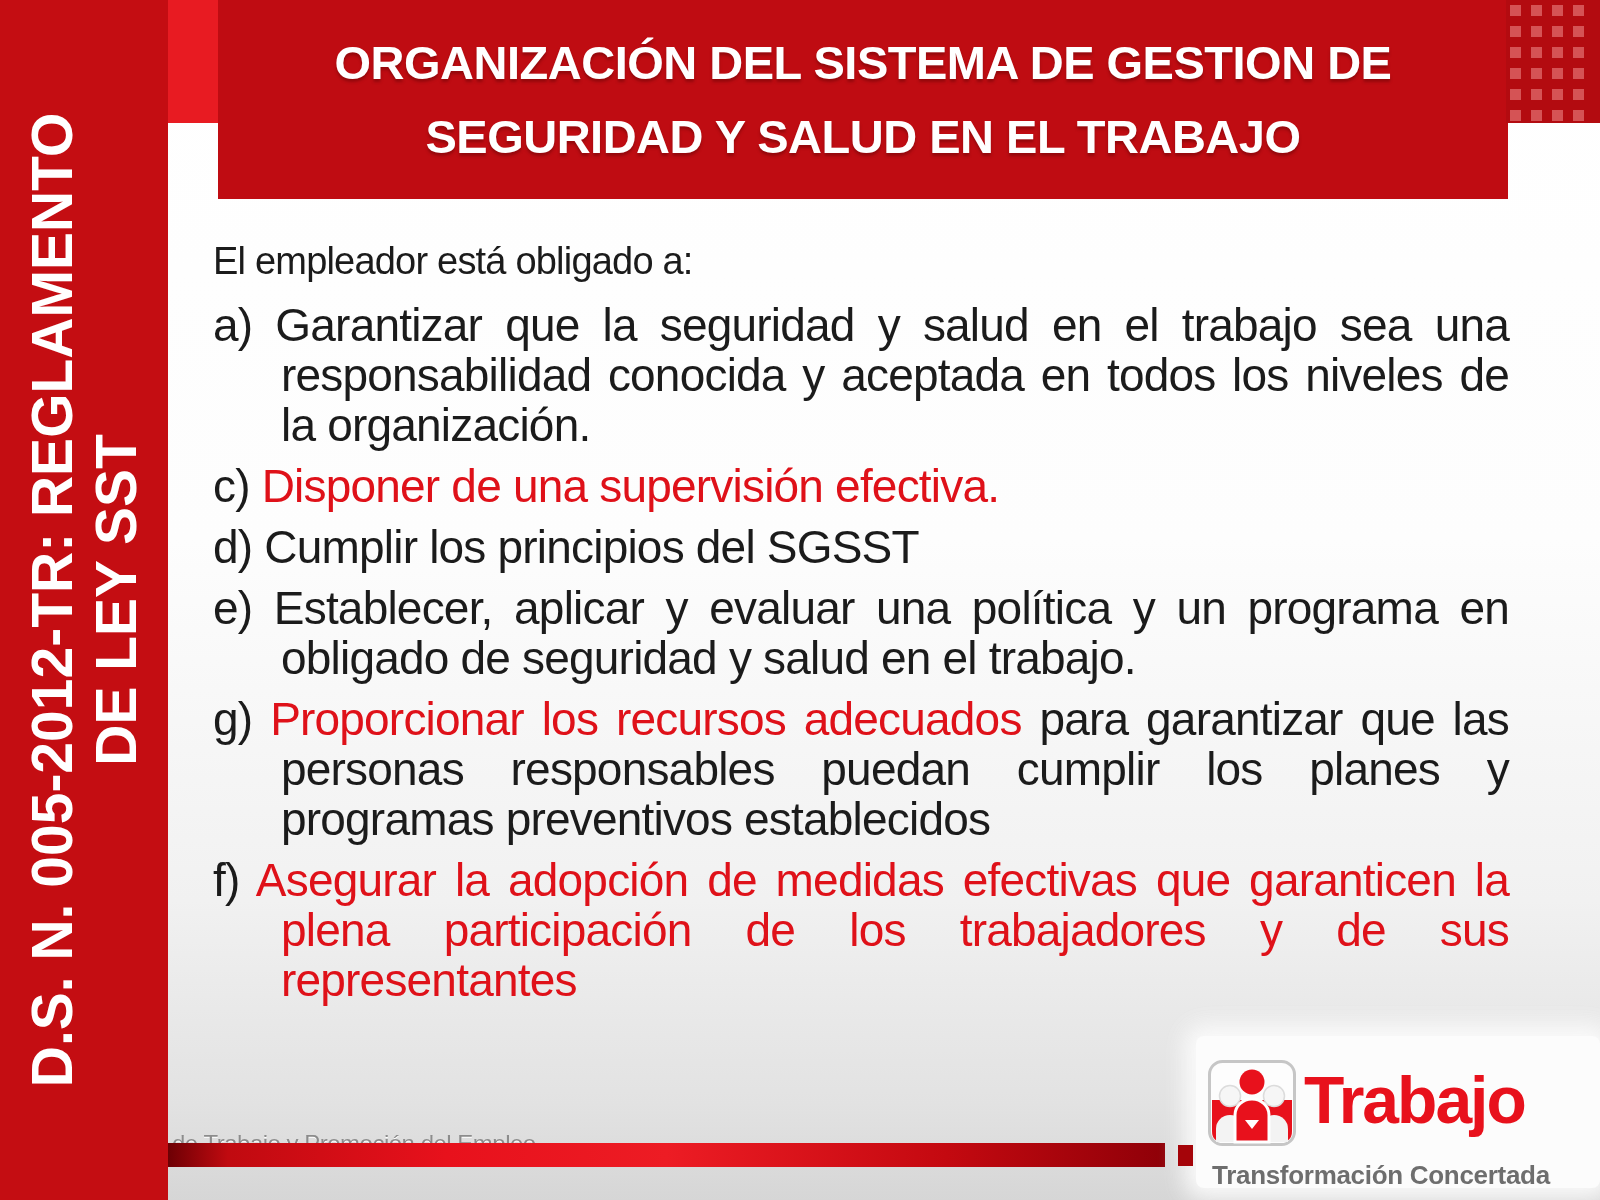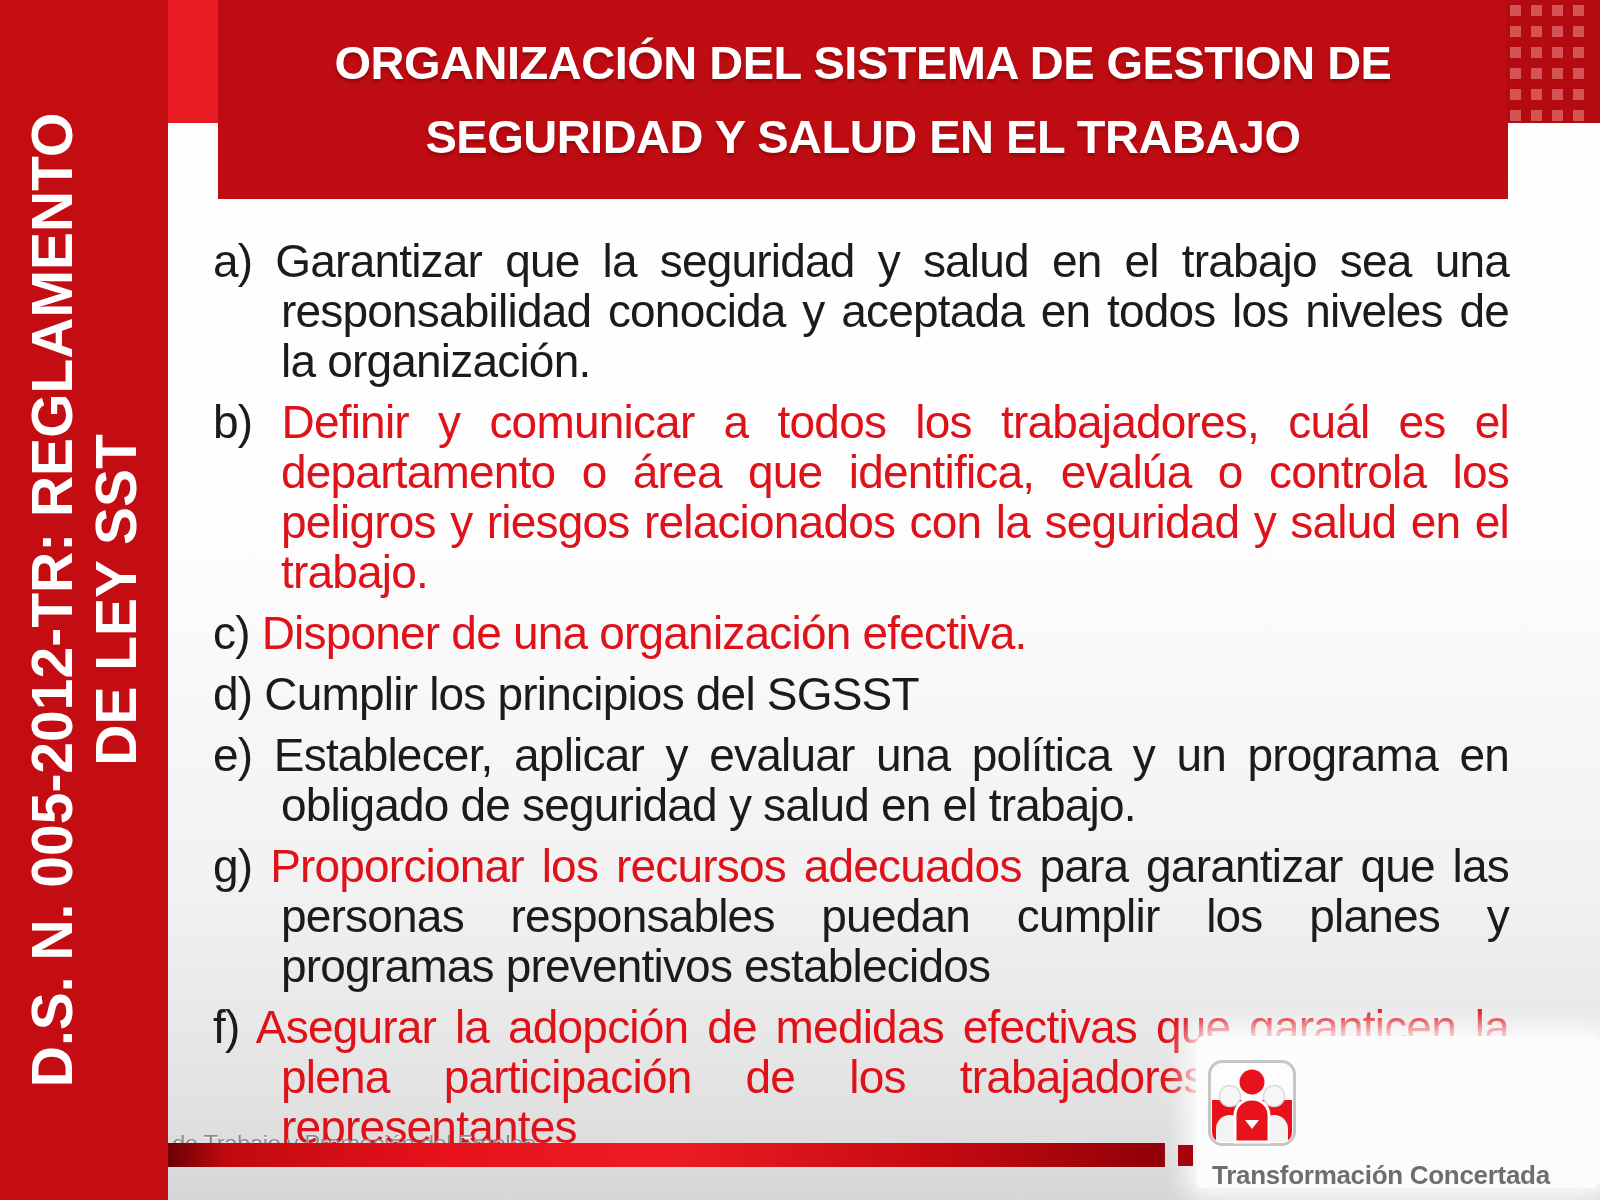--- a/index.html
+++ b/index.html
@@ -120,6 +120,7 @@
     </div>
 
   <div class="content">
+    <div class="intro">El empleador está obligado a:</div>
     <div id="obligation-list">
         <div class="item"><span class="marker">a) </span><span class="seg-black">Garantizar que la seguridad y salud en el trabajo sea una responsabilidad conocida y aceptada en todos los niveles de la organización.</span></div>
         <div class="item"><span class="marker">b) </span><span class="seg-red">Definir y comunicar a todos los trabajadores, cuál es el departamento o área que identifica, evalúa o controla los peligros y riesgos relacionados con la seguridad y salud en el trabajo.</span></div>

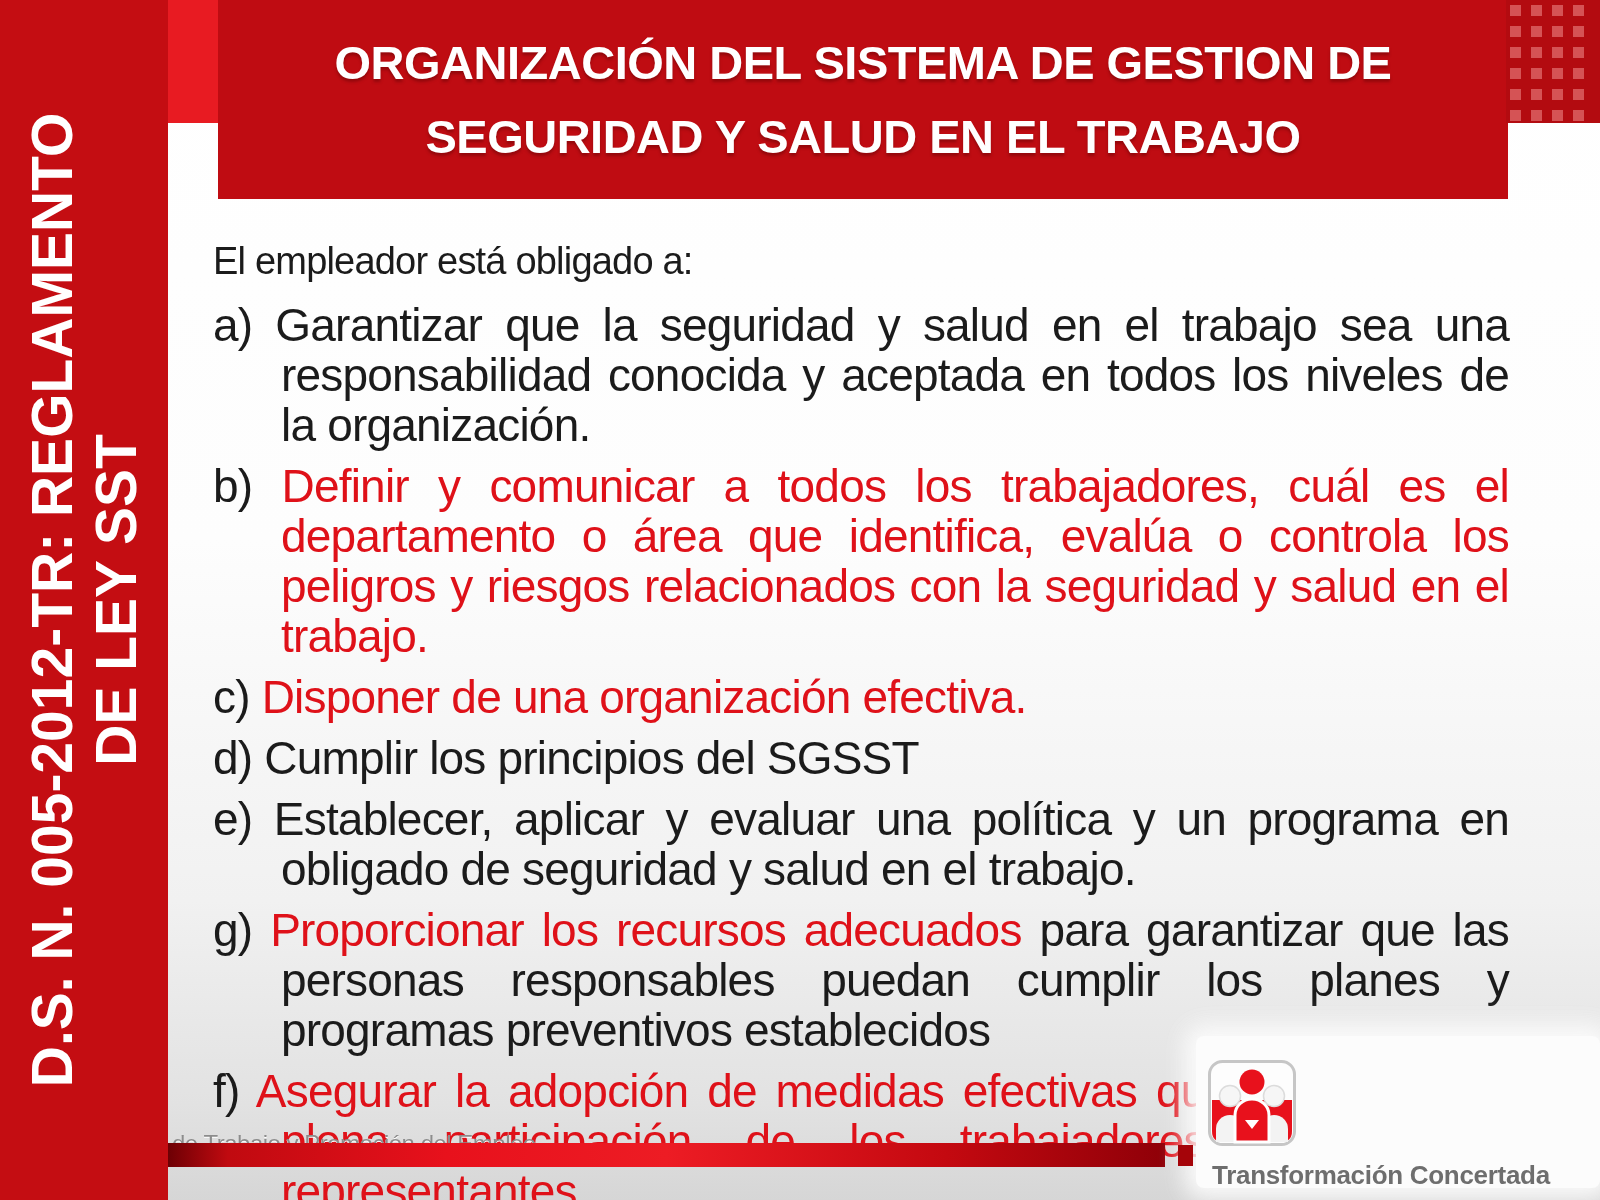--- a/index.html
+++ b/index.html
@@ -123,7 +123,6 @@
     <div class="intro">El empleador está obligado a:</div>
     <div id="obligation-list">
         <div class="item"><span class="marker">a) </span><span class="seg-black">Garantizar que la seguridad y salud en el trabajo sea una responsabilidad conocida y aceptada en todos los niveles de la organización.</span></div>
-        <div class="item"><span class="marker">b) </span><span class="seg-red">Definir y comunicar a todos los trabajadores, cuál es el departamento o área que identifica, evalúa o controla los peligros y riesgos relacionados con la seguridad y salud en el trabajo.</span></div>
         <div class="item"><span class="marker">c) </span><span class="seg-red">Disponer de una organización efectiva.</span></div>
         <div class="item"><span class="marker">d) </span><span class="seg-black">Cumplir los principios del SGSST</span></div>
         <div class="item"><span class="marker">e) </span><span class="seg-black">Establecer, aplicar y evaluar una política y un programa en obligado de seguridad y salud en el trabajo.</span></div>

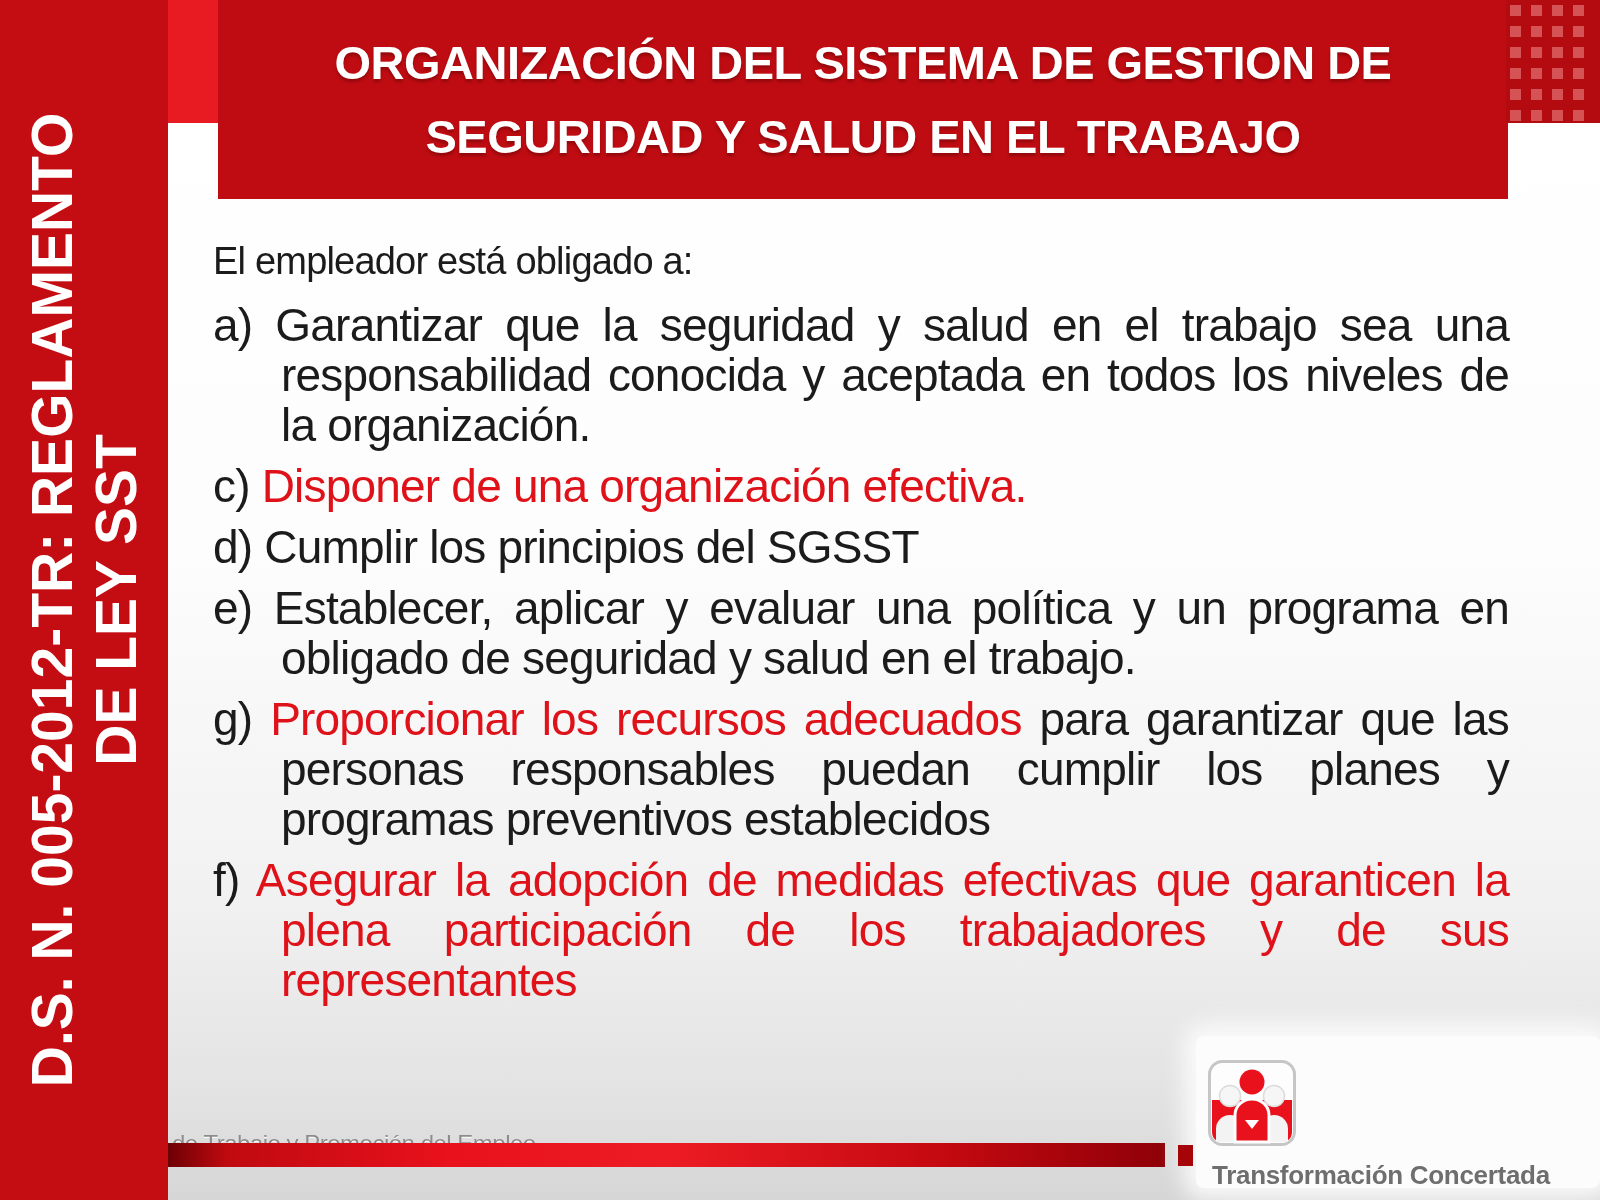--- a/index.html
+++ b/index.html
@@ -123,7 +123,7 @@
     <div class="intro">El empleador está obligado a:</div>
     <div id="obligation-list">
         <div class="item"><span class="marker">a) </span><span class="seg-black">Garantizar que la seguridad y salud en el trabajo sea una responsabilidad conocida y aceptada en todos los niveles de la organización.</span></div>
-        <div class="item"><span class="marker">c) </span><span class="seg-red">Disponer de una organización efectiva.</span></div>
+        <div class="item"><span class="marker">c) </span><span class="seg-red">Disponer de una supervisión efectiva.</span></div>
         <div class="item"><span class="marker">d) </span><span class="seg-black">Cumplir los principios del SGSST</span></div>
         <div class="item"><span class="marker">e) </span><span class="seg-black">Establecer, aplicar y evaluar una política y un programa en obligado de seguridad y salud en el trabajo.</span></div>
         <div class="item"><span class="marker">g) </span><span class="seg-red">Proporcionar los recursos adecuados</span><span class="seg-black"> para garantizar que las personas responsables puedan cumplir los planes y programas preventivos establecidos</span></div>

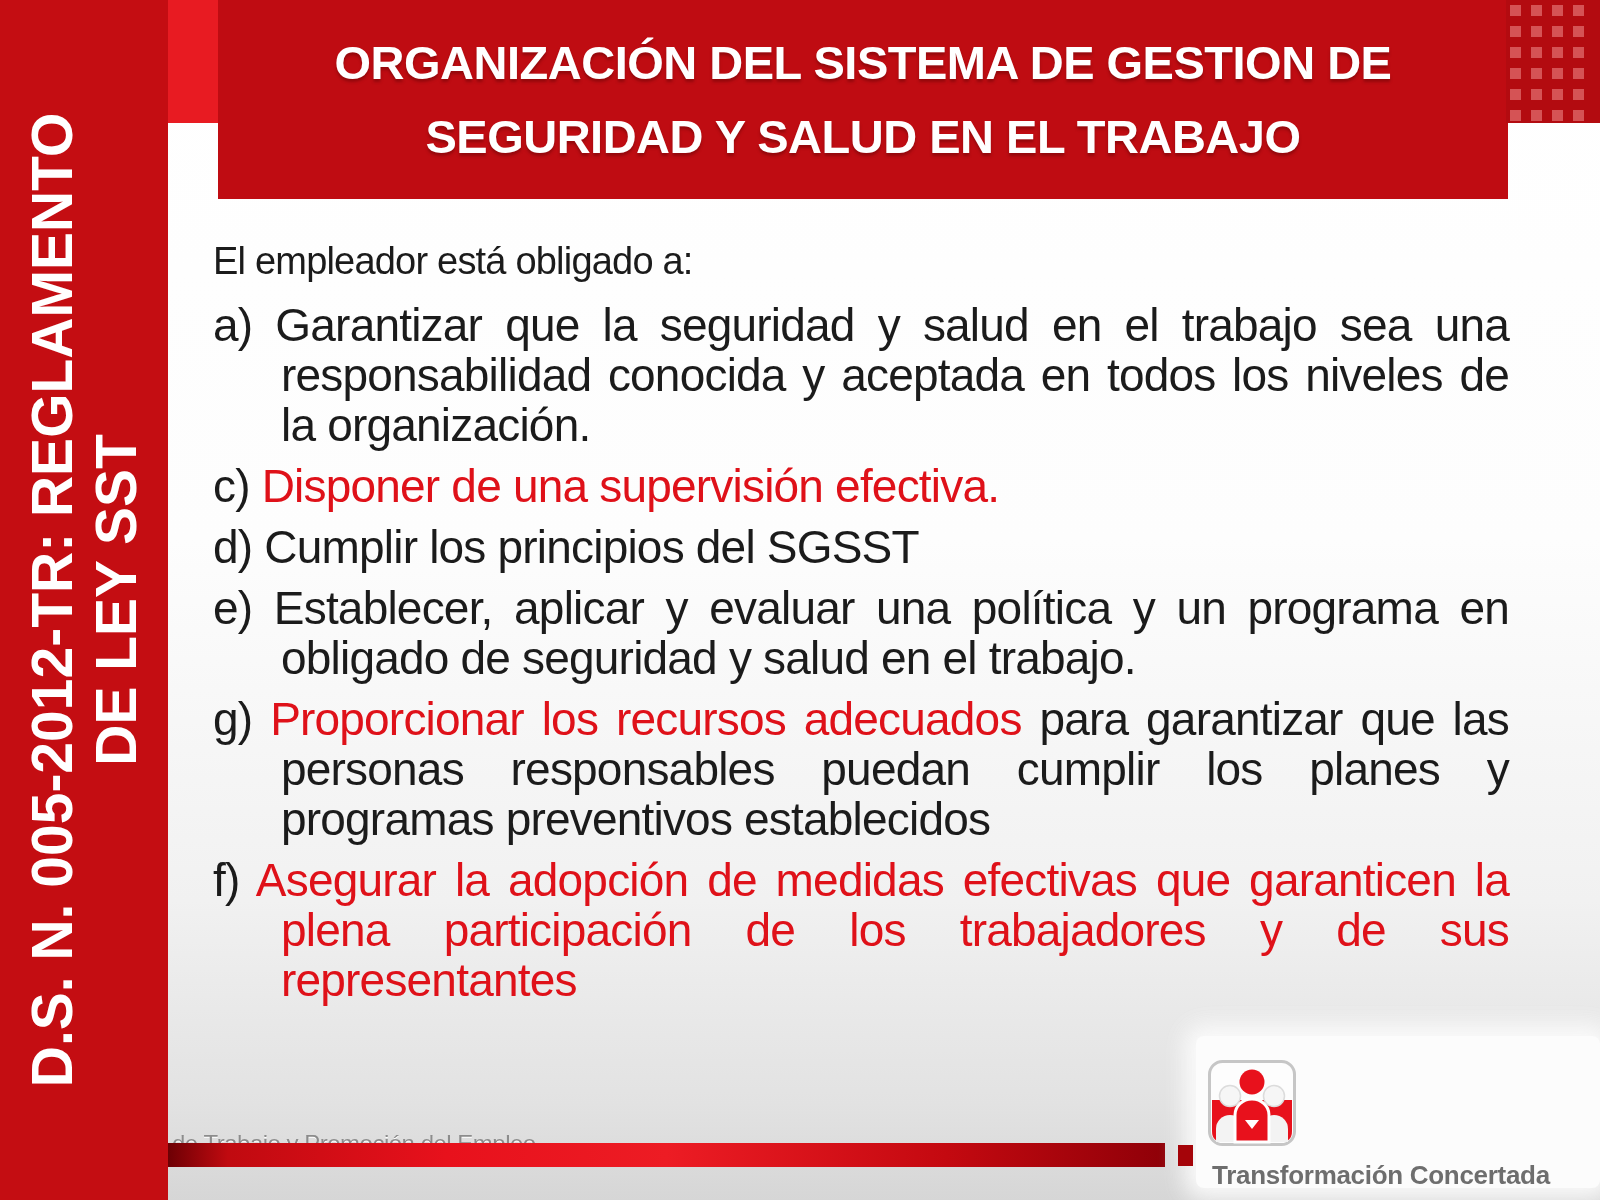--- a/index.html
+++ b/index.html
@@ -150,6 +150,7 @@
         <path d="M27,82 v-27 a17,16 0 0 1 34,0 v27 z" class="logo-red-fill" stroke="#ffffff" stroke-width="3"></path>
         <path d="M37,60 h14 l-7,9 z" fill="#ffffff"></path>
       </svg>
+      <div class="logo-title">Trabajo</div>
     </div>
     <div class="logo-subtitle">Transformación Concertada</div>
   </div>

